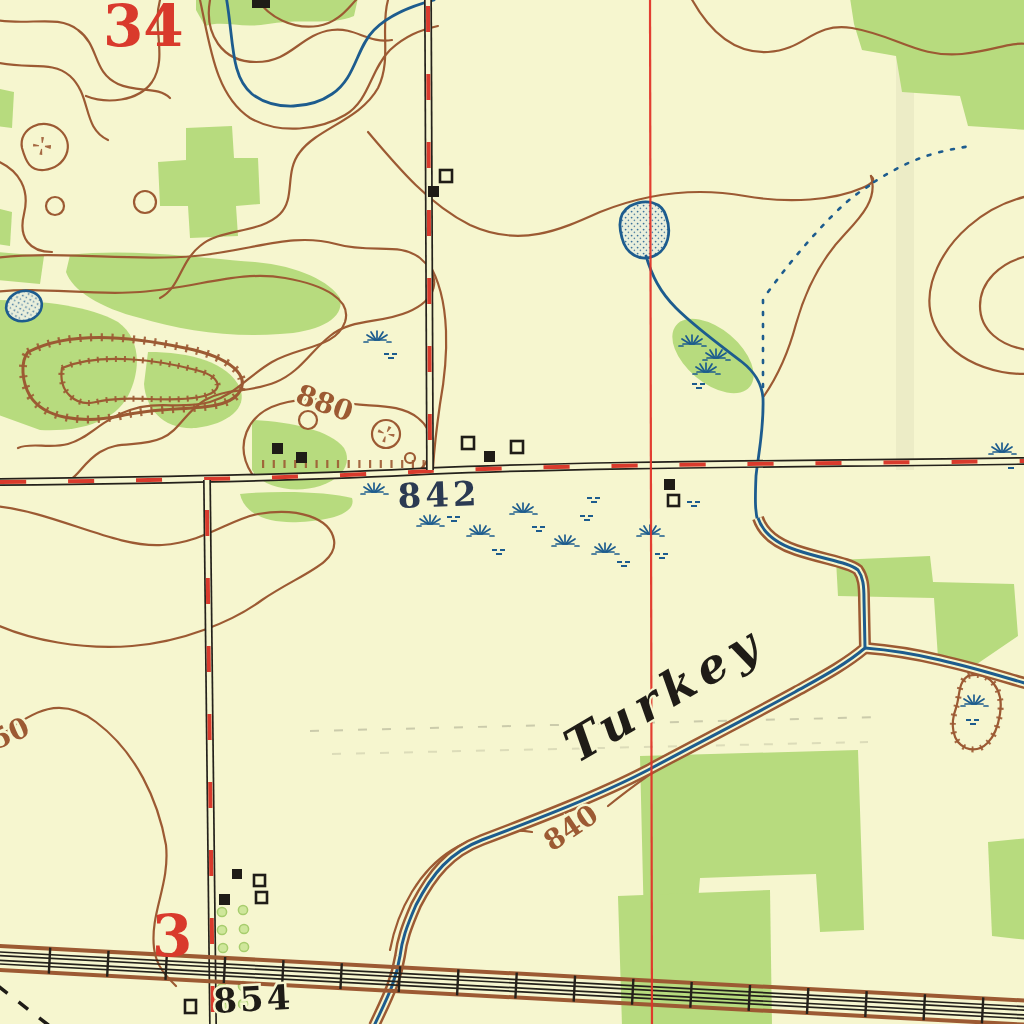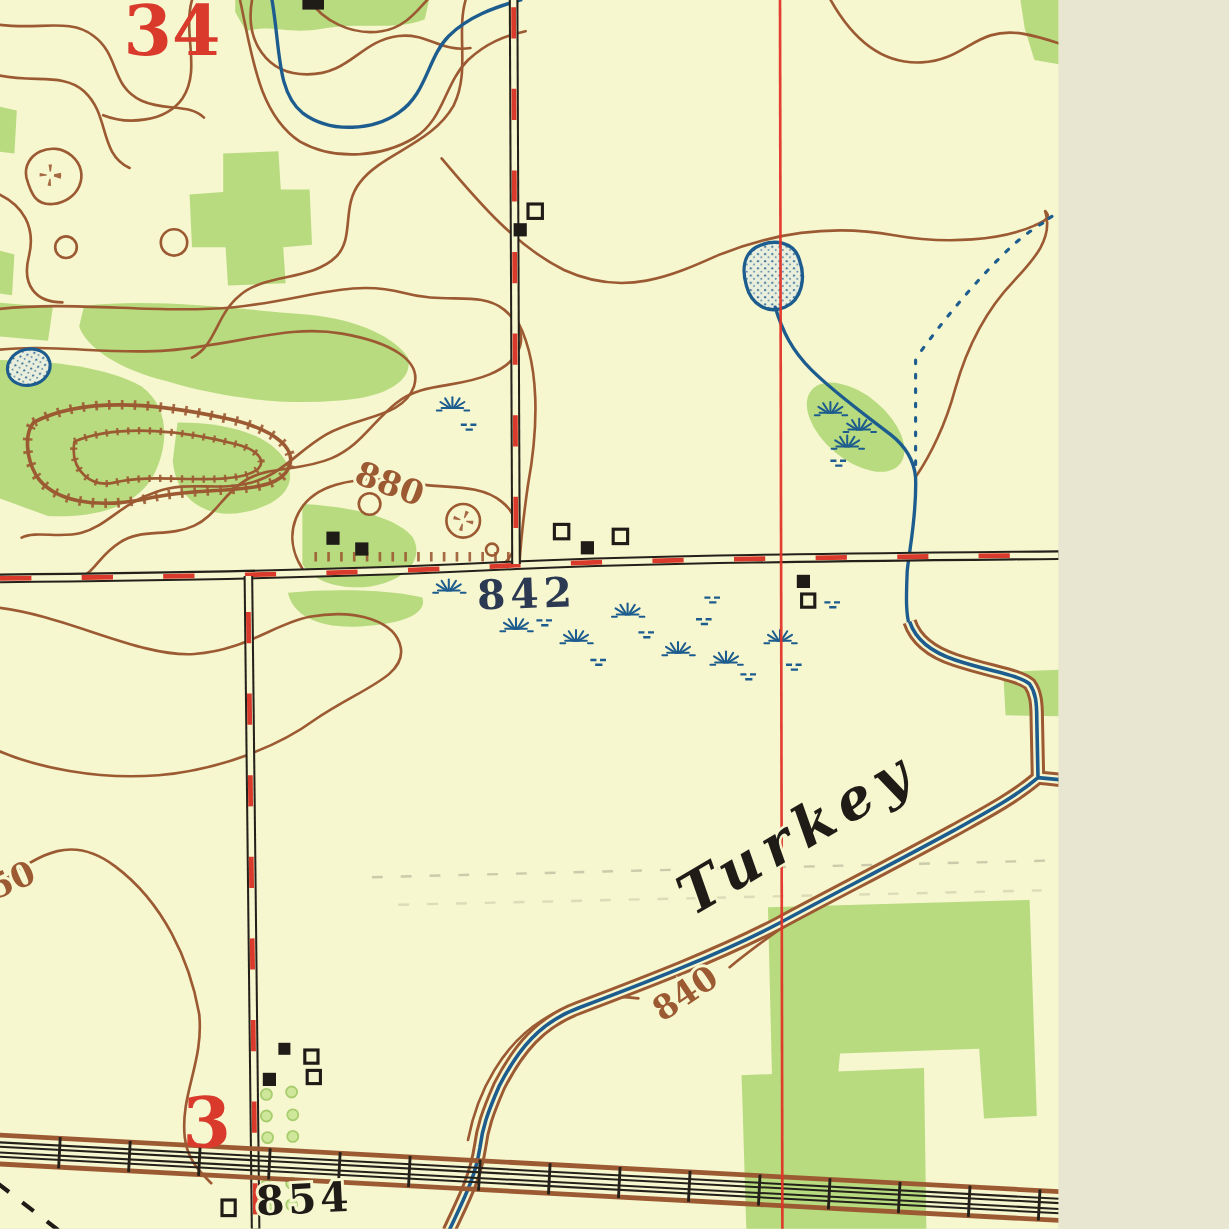--- a/index.html
+++ b/index.html
@@ -3,7 +3,7 @@
 <meta charset="utf-8">
 <style>
   html,body{margin:0;padding:0;background:#e8e6d0;}
-  .stage{width:882px;height:1024px;position:relative;overflow:hidden;
+  .stage{width:1024px;height:1024px;position:relative;overflow:hidden;
          font-family:"DejaVu Serif","Liberation Serif",serif;}
   svg{display:block}
   .contour{fill:none;stroke:#9c5a33;stroke-width:2.2;stroke-linecap:round;}

